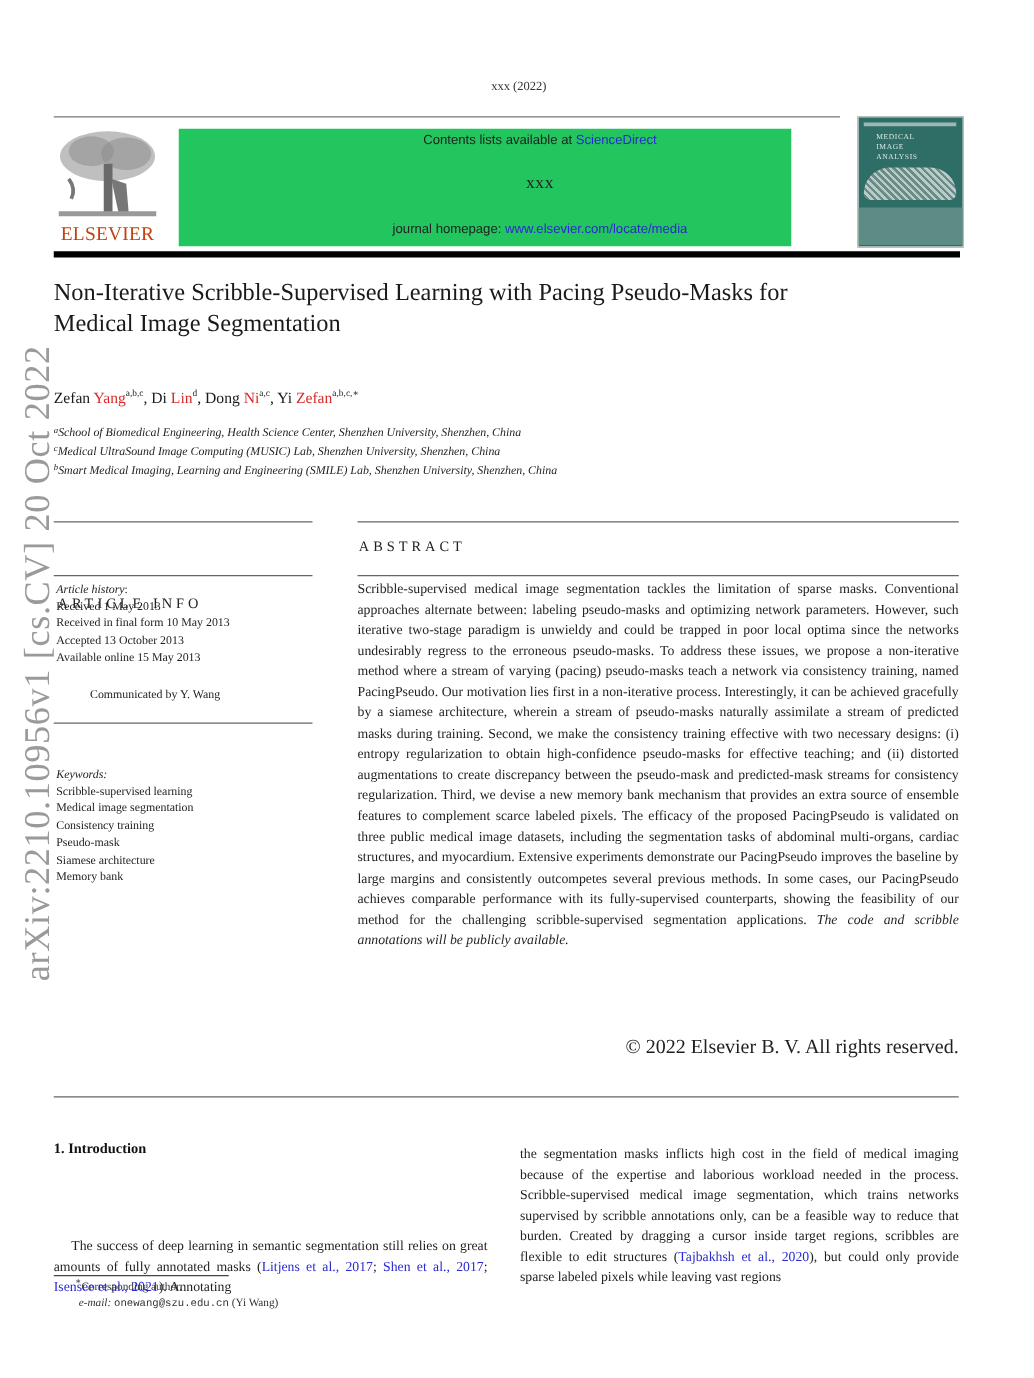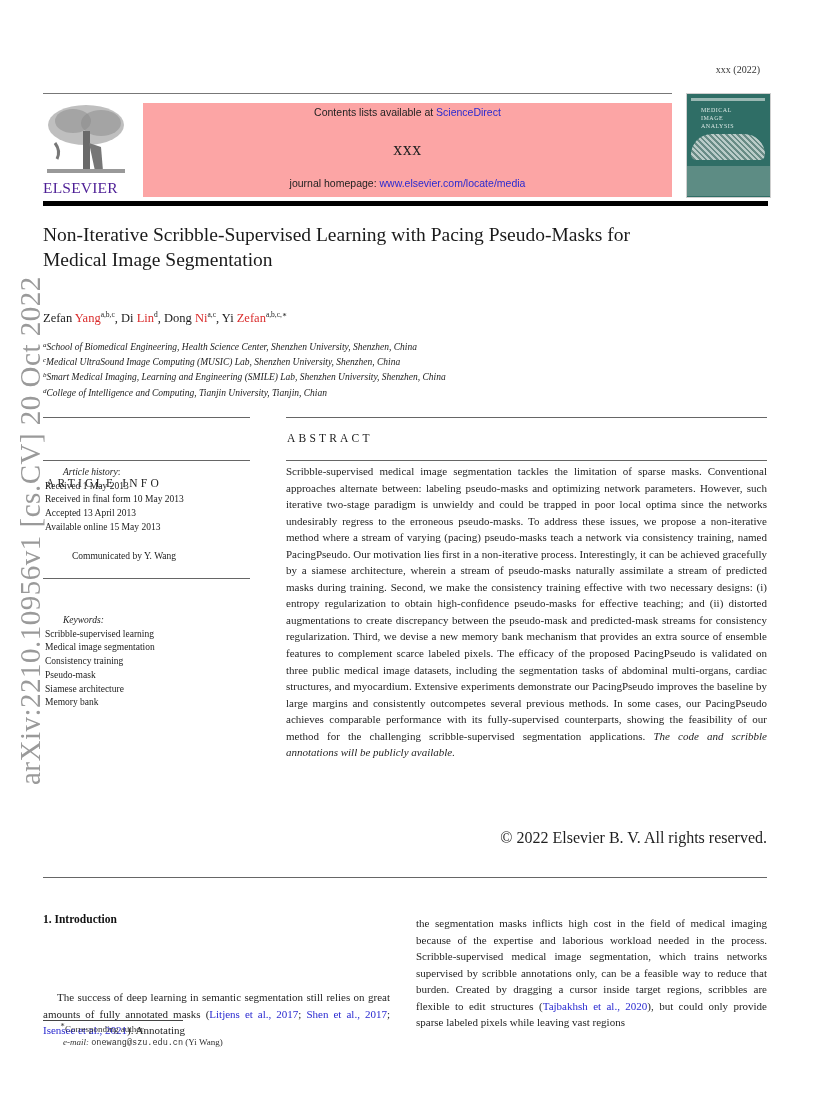--- a/index.html
+++ b/index.html
@@ -6,7 +6,7 @@
   body { width: 827px; height: 1102px; position: relative; overflow: hidden;
          font-family: "Liberation Serif", "DejaVu Serif", serif; color: #1a1a1a; }
   .abs { position: absolute; }
-  .running-head { top: 64px; left: 0; width: 760px; text-align: right; font-size: 10px; color: #333; }
+  .running-head { top: 64px; left: 0; width: 760px; text-align: center; font-size: 10px; color: #333; padding-left: 35px; }
   .hdr-topline { top: 93px; left: 43px; width: 629px; height: 1px; background: #777; }
   .hdr-box { top: 103px; left: 143px; width: 529px; height: 94px; background: #fca5a5; }
   .hdr-box .contents { position: absolute; top: 3px; width: 100%; text-align: center;

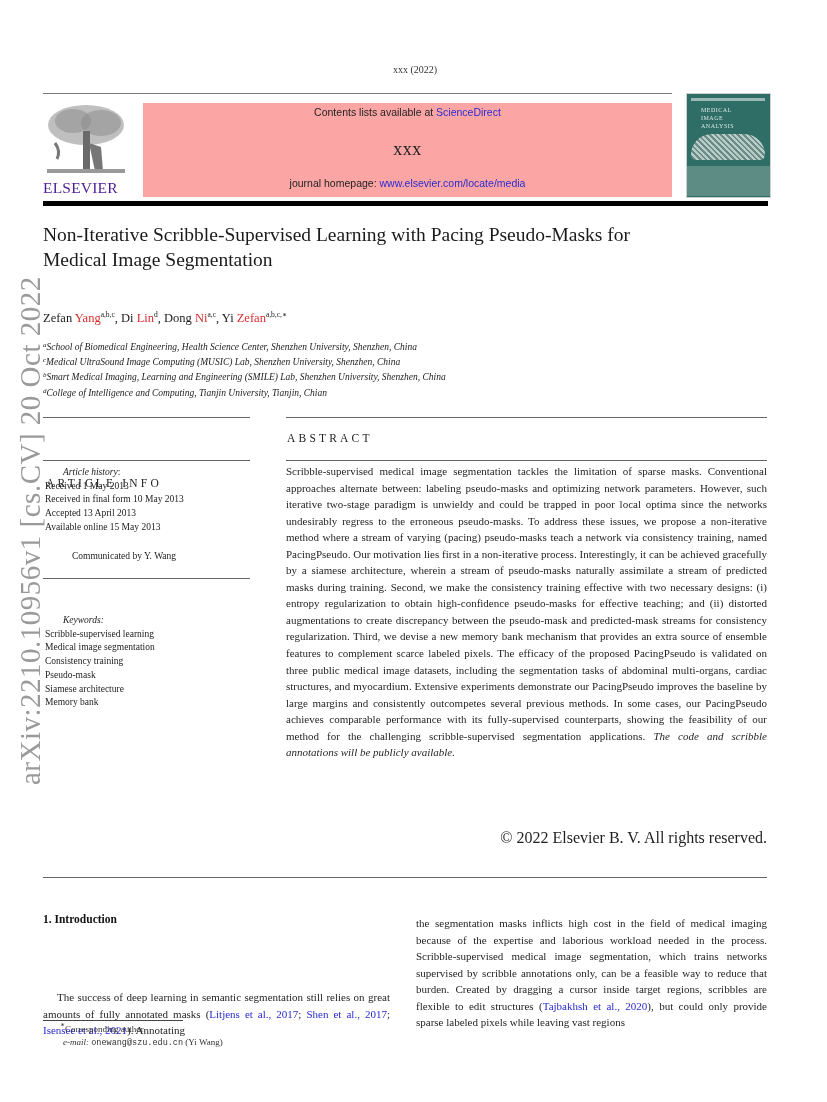--- a/index.html
+++ b/index.html
@@ -8,7 +8,7 @@
   .abs { position: absolute; }
   .running-head { top: 64px; left: 0; width: 760px; text-align: center; font-size: 10px; color: #333; padding-left: 35px; }
   .hdr-topline { top: 93px; left: 43px; width: 629px; height: 1px; background: #777; }
-  .hdr-box { top: 103px; left: 143px; width: 529px; height: 94px; background: #fca5a5; }
+  .hdr-box { top: 103px; left: 143px; width: 446px; height: 94px; background: #22c55e; padding-left: 44px; }
   .hdr-box .contents { position: absolute; top: 3px; width: 100%; text-align: center;
                        font-family: "Liberation Sans", sans-serif; font-size: 10.5px; color: #222; }
   .hdr-box .jname { position: absolute; top: 36px; width: 100%; text-align: center; font-size: 18px; color: #222; letter-spacing: 0.5px; }

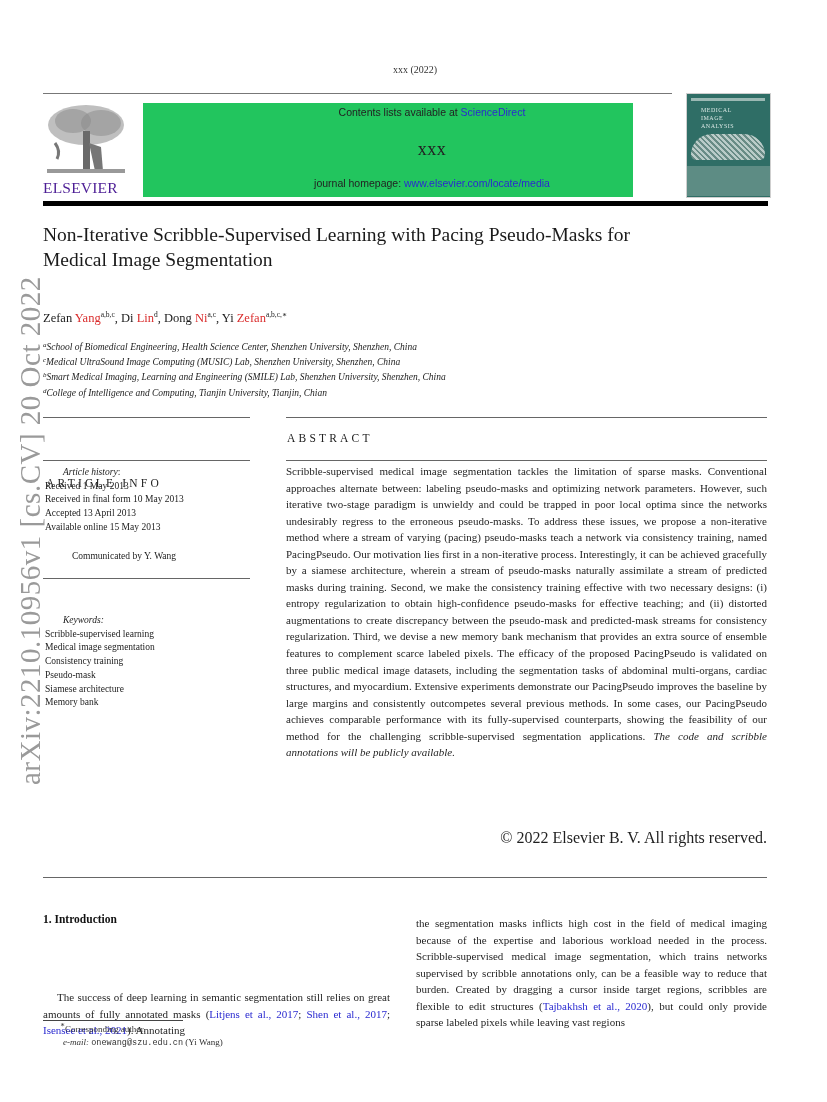--- a/index.html
+++ b/index.html
@@ -11,7 +11,7 @@
   .hdr-box { top: 103px; left: 143px; width: 446px; height: 94px; background: #22c55e; padding-left: 44px; }
   .hdr-box .contents { position: absolute; top: 3px; width: 100%; text-align: center;
                        font-family: "Liberation Sans", sans-serif; font-size: 10.5px; color: #222; }
-  .hdr-box .jname { position: absolute; top: 36px; width: 100%; text-align: center; font-size: 18px; color: #222; letter-spacing: 0.5px; }
+  .hdr-box .jname { position: absolute; top: 36px; width: 100%; text-align: center; font-size: 14px; color: #222; letter-spacing: 0.5px; }
   .hdr-box .homepage { position: absolute; top: 74px; width: 100%; text-align: center;
                        font-family: "Liberation Sans", sans-serif; font-size: 10.5px; color: #222; }
   .link { color: #2a2ad0; }

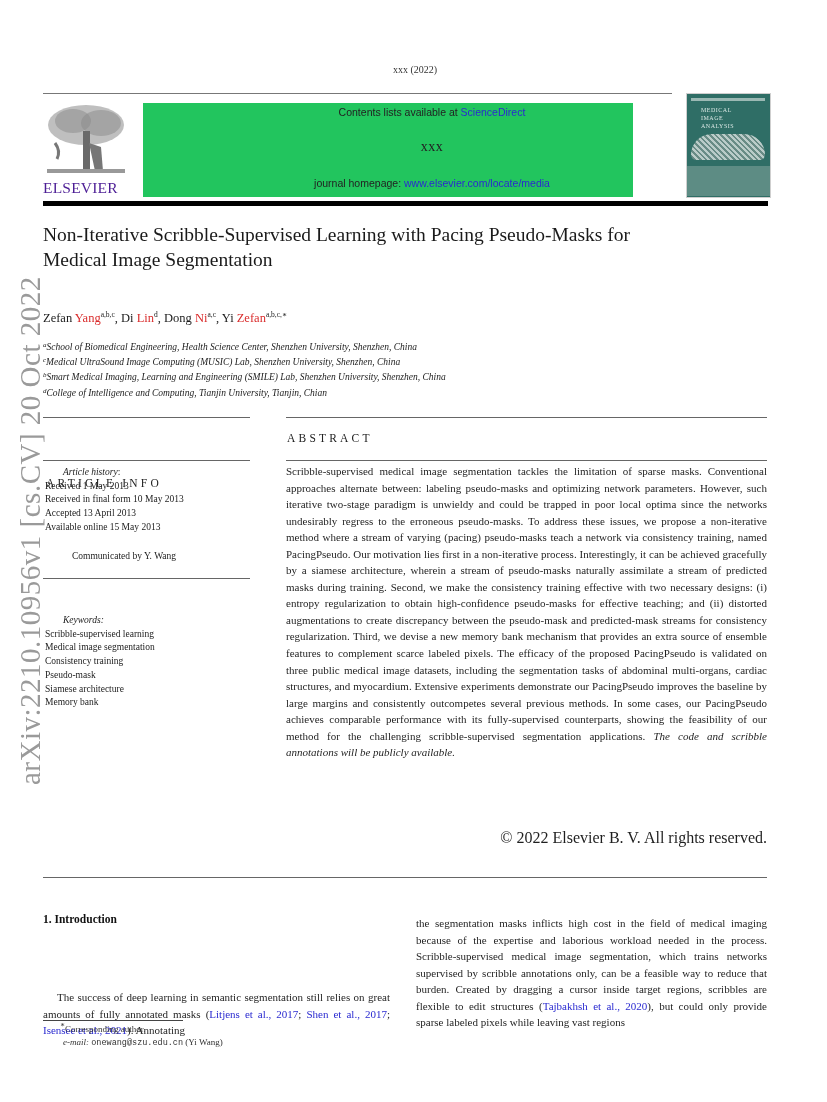--- a/index.html
+++ b/index.html
@@ -17,8 +17,8 @@
   .link { color: #2a2ad0; }
   .hdr-bottom { top: 201px; left: 43px; width: 725px; height: 5px; background: #000; }
   .logo { top: 103px; left: 43px; width: 86px; height: 94px; }
-  .logo-word { position: absolute; bottom: 0; left: 0; width: 86px; 
-               color: #4c1d95; font-size: 15.5px; letter-spacing: 0.2px; }
+  .logo-word { position: absolute; bottom: 0; left: 0; width: 86px; text-align: center;
+               color: #c2410c; font-size: 15.5px; letter-spacing: 0.2px; }
   .cover { top: 93px; left: 686px; width: 83px; height: 103px; background: #2f6e66; border: 1px solid #cfcfcf; }
   .cover .ctitle { position: absolute; top: 12px; left: 14px; font-size: 6px; color: #d7e6e3; line-height: 8px; letter-spacing: 0.5px; }
   .cover .brain { position: absolute; top: 40px; left: 4px; width: 74px; height: 26px; border-radius: 40px 40px 10px 10px;

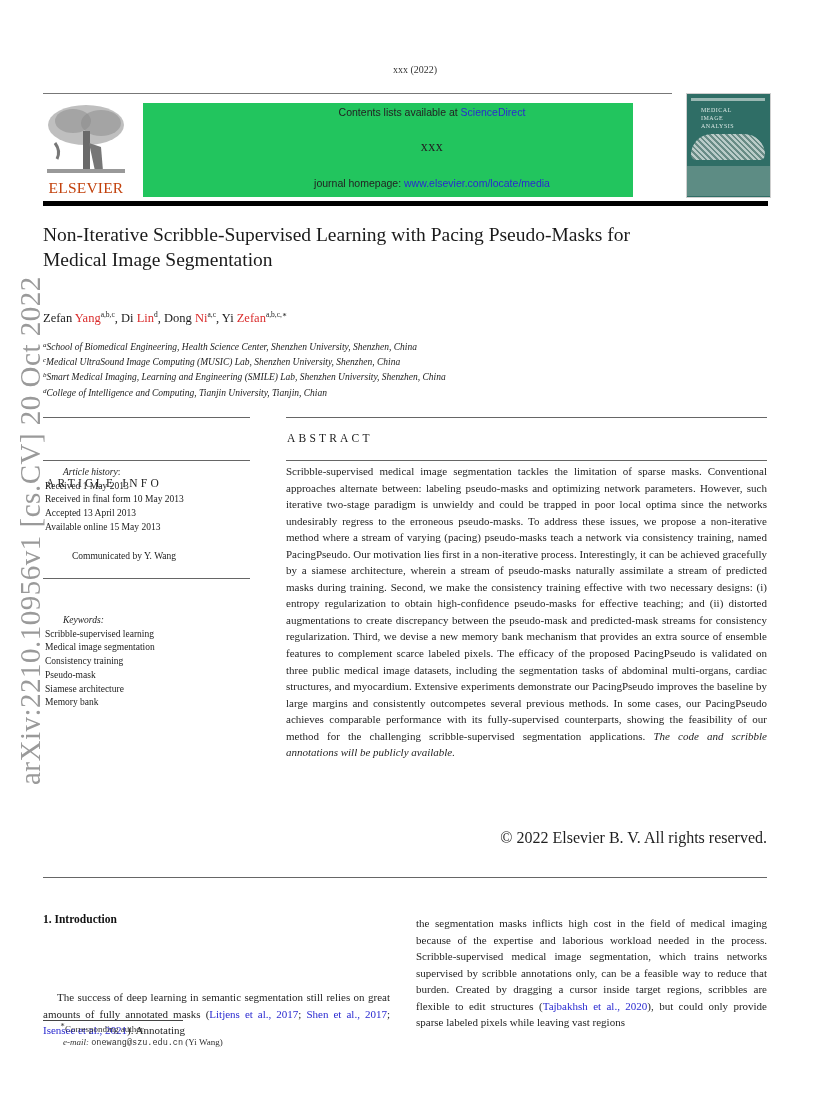--- a/index.html
+++ b/index.html
@@ -112,7 +112,6 @@
   <div><sup>a</sup><span>School of Biomedical Engineering, Health Science Center, Shenzhen University, Shenzhen, China</span></div>
   <div><sup>c</sup><span>Medical UltraSound Image Computing (MUSIC) Lab, Shenzhen University, Shenzhen, China</span></div>
   <div><sup>b</sup><span>Smart Medical Imaging, Learning and Engineering (SMILE) Lab, Shenzhen University, Shenzhen, China</span></div>
-  <div><sup>d</sup><span>College of Intelligence and Computing, Tianjin University, Tianjin, Chian</span></div>
 </div>
 
 <div class="abs rule" style="top:417px;left:43px;width:207px;"></div>

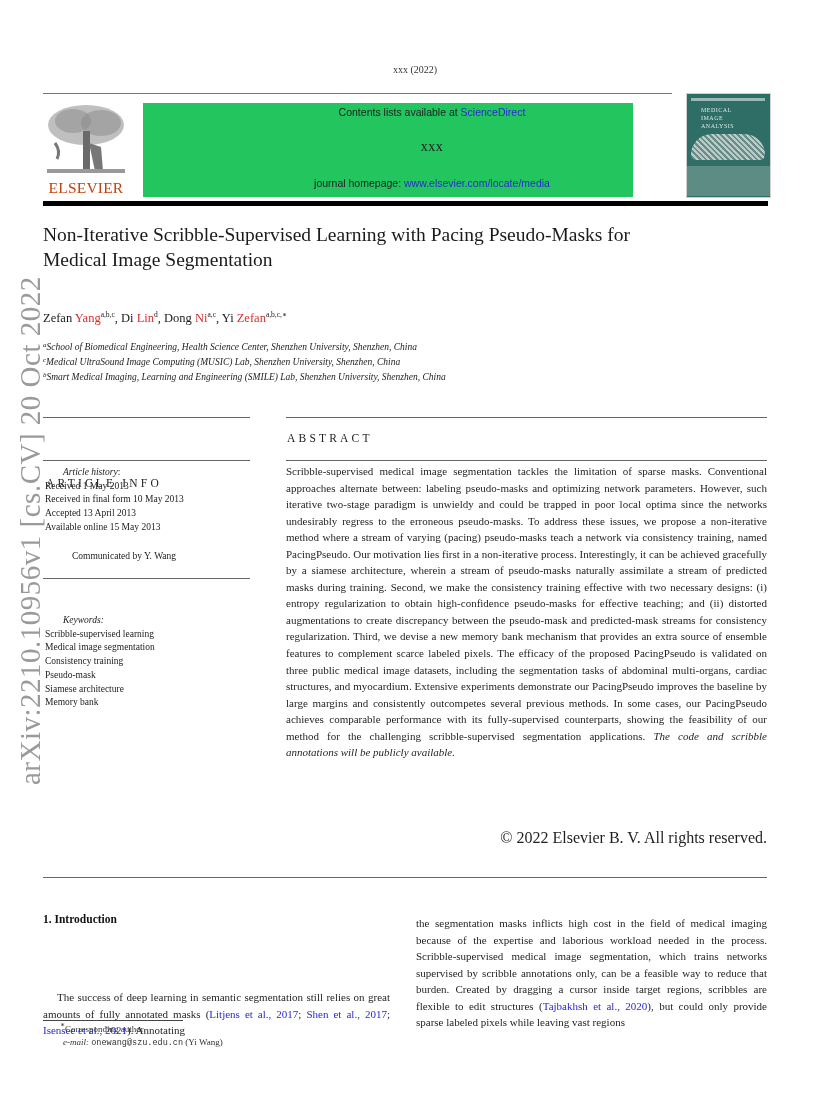--- a/index.html
+++ b/index.html
@@ -39,7 +39,7 @@
   .rule { height: 1px; background: #666; }
   .section-cap { font-size: 11.5px; letter-spacing: 3.2px; color: #222; }
   .ai-list { font-size: 9.5px; line-height: 13.7px; color: #222; }
-  .ai-list .it { font-style: italic; margin-left: 18px; }
+  .ai-list .it { font-style: italic; }
 
   .abstract { top: 463px; left: 286px; width: 481px; font-size: 11px; line-height: 16.55px; text-align: justify; color: #1f1f1f; hyphens: auto; }
   .abstract .it { font-style: italic; }

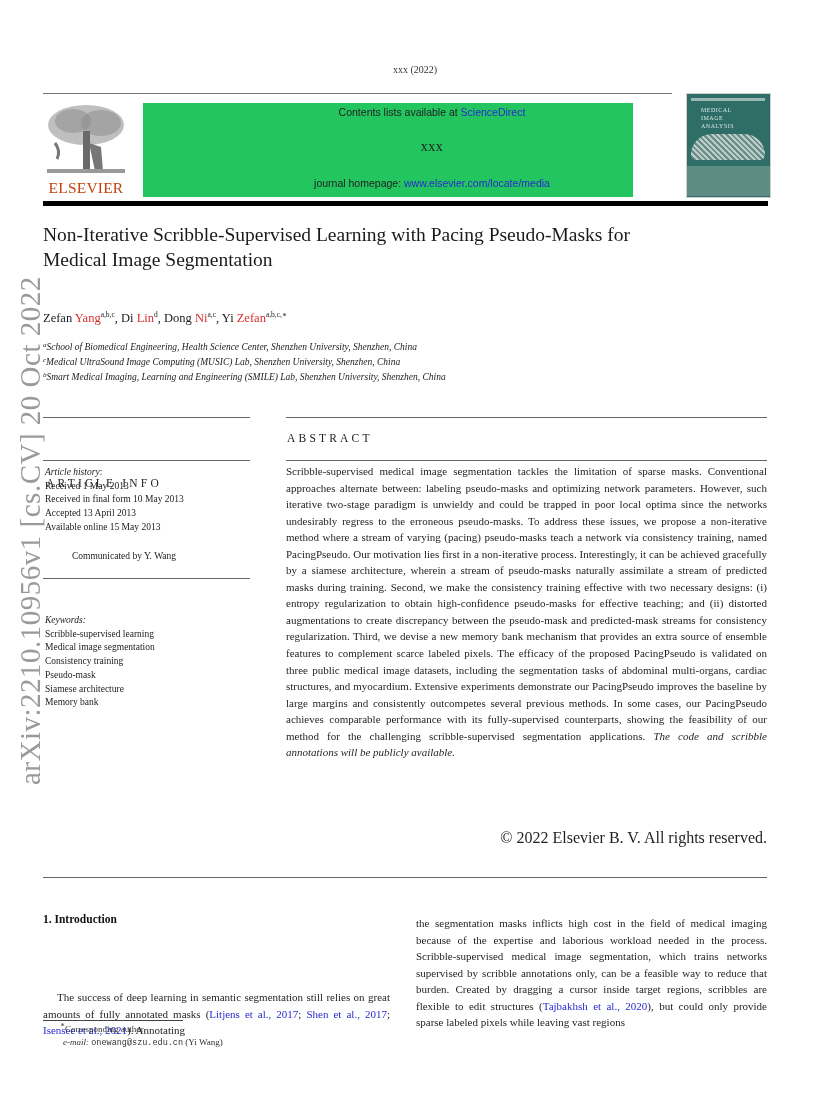--- a/index.html
+++ b/index.html
@@ -121,7 +121,7 @@
   <div><span class="it">Article history</span>:</div>
   <div>Received 1 May 2013</div>
   <div>Received in final form 10 May 2013</div>
-  <div>Accepted 13 April 2013</div>
+  <div>Accepted 13 October 2013</div>
   <div>Available online 15 May 2013</div>
 </div>
 <div class="abs ai-list" style="top:550px;left:60px;margin-left:12px;">Communicated by Y. Wang</div>

